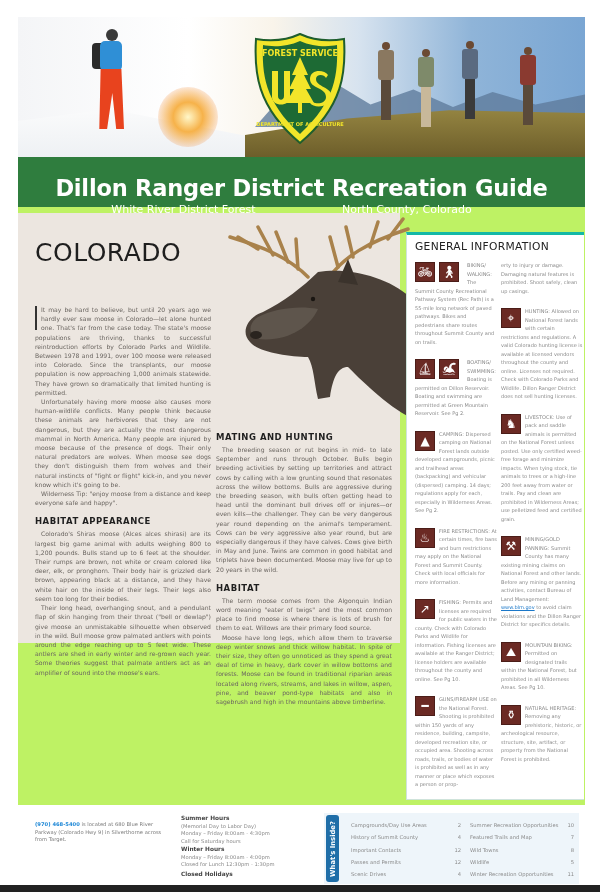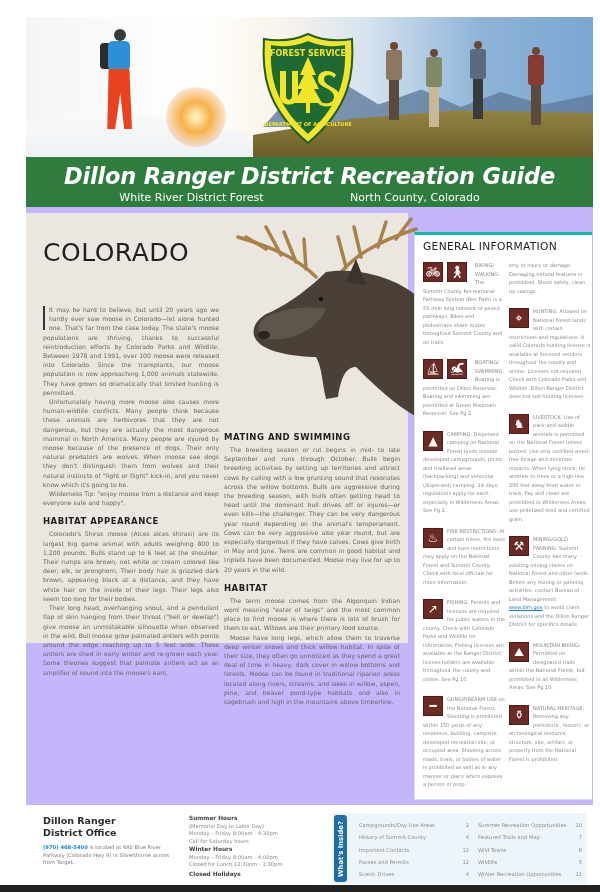--- a/index.html
+++ b/index.html
@@ -5,7 +5,7 @@
   * { box-sizing: border-box; margin: 0; padding: 0; }
   html, body { width: 600px; height: 892px; background: #ffffff; overflow: hidden; }
   body { font-family: "DejaVu Sans", sans-serif; color: #555; position: relative; }
-  .page { position: absolute; left: 26px; top: 17px; width: 567px; height: 875px; background: #c4b5fd; }
+  .page { position: absolute; left: 18px; top: 17px; width: 567px; height: 875px; background: #bef264; }
 
   
   .hero { position: absolute; left: 0; top: 0; width: 567px; height: 140px; overflow: hidden;

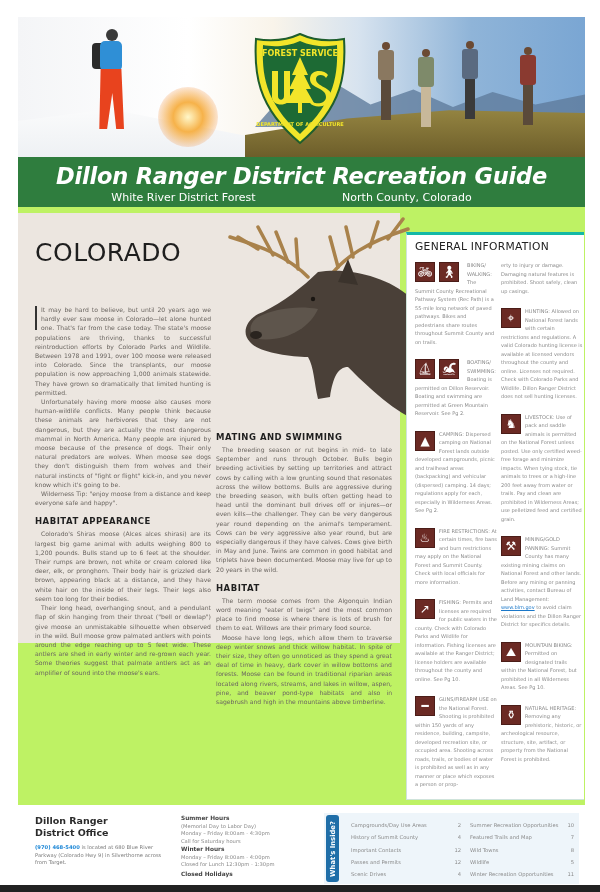--- a/index.html
+++ b/index.html
@@ -34,7 +34,7 @@
 
   
   .title-band { position: absolute; left: 0; top: 140px; width: 567px; height: 50px; background: #2f7d3e; color: #fff; text-align: center; }
-  .title-band .t { font-family: "DejaVu Sans", sans-serif; font-size: 22.5px; font-weight: bold; letter-spacing: -0.2px; line-height: 30px; padding-top: 4px; font-style: italic; }
+  .title-band .t { font-family: "DejaVu Sans", sans-serif; font-size: 22.5px; font-weight: bold; letter-spacing: -0.2px; line-height: 30px; padding-top: 16px; }
   .title-band .sub { display: flex; justify-content: space-around; font-size: 11px; line-height: 14px; padding: 0 70px 0 50px; }
   .main2 { position: absolute; left: 0; top: 196px; width: 382px; height: 430px; background: #ece6e0; }
   .headline { position: absolute; left: 17px; top: 221px; font-family: "DejaVu Sans", sans-serif; font-size: 25px; font-weight: normal; color: #1e1e1e; line-height: 30px; letter-spacing: 0.5px; }

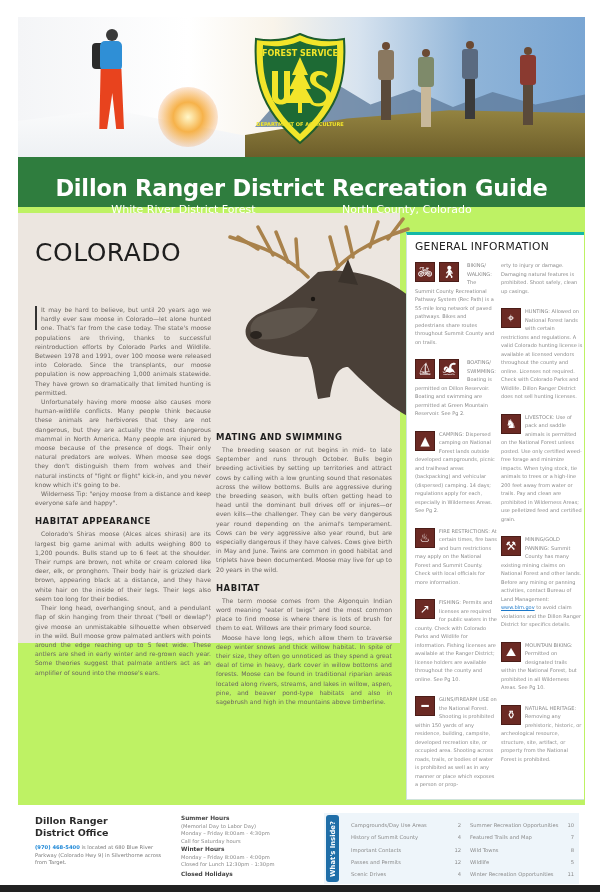--- a/index.html
+++ b/index.html
@@ -170,7 +170,7 @@
   </div>
 
   <div class="col col2">
-    <div class="h2" style="margin-top:0">MATING AND SWIMMING</div>
+    <div class="h2" style="margin-top:0">MATING AND HUNTING</div>
     <p>The breeding season or rut begins in mid- to late September and runs through October. Bulls begin breeding activities by setting up territories and attract cows by calling with a low grunting sound that resonates across the willow bottoms. Bulls are aggressive during the breeding season, with bulls often getting head to head until the dominant bull drives off or injures—or even kills—the challenger. They can be very dangerous year round depending on the animal's temperament. Cows can be very aggressive also year round, but are especially dangerous if they have calves. Cows give birth in May and June. Twins are common in good habitat and triplets have been documented. Moose may live for up to 20 years in the wild.</p>
     <div class="h2">HABITAT</div>
     <p>The term moose comes from the Algonquin Indian word meaning "eater of twigs" and the most common place to find moose is where there is lots of brush for them to eat. Willows are their primary food source.</p>

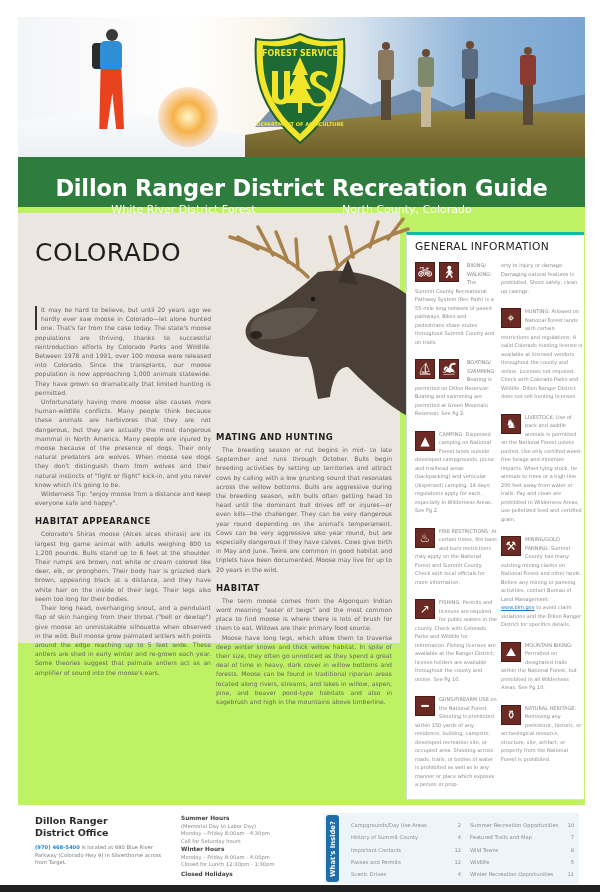--- a/index.html
+++ b/index.html
@@ -242,10 +242,6 @@
 
   <div class="footer">
     <div class="office">
-      <div class="name">
-        <div>Dillon Ranger</div>
-        <div>District Office</div>
-      </div>
       <div class="info">
         <span class="phone">(970) 468-5400</span><span> is located at 680 Blue River Parkway (Colorado Hwy 9) in Silverthorne across from Target.</span>
       </div>

